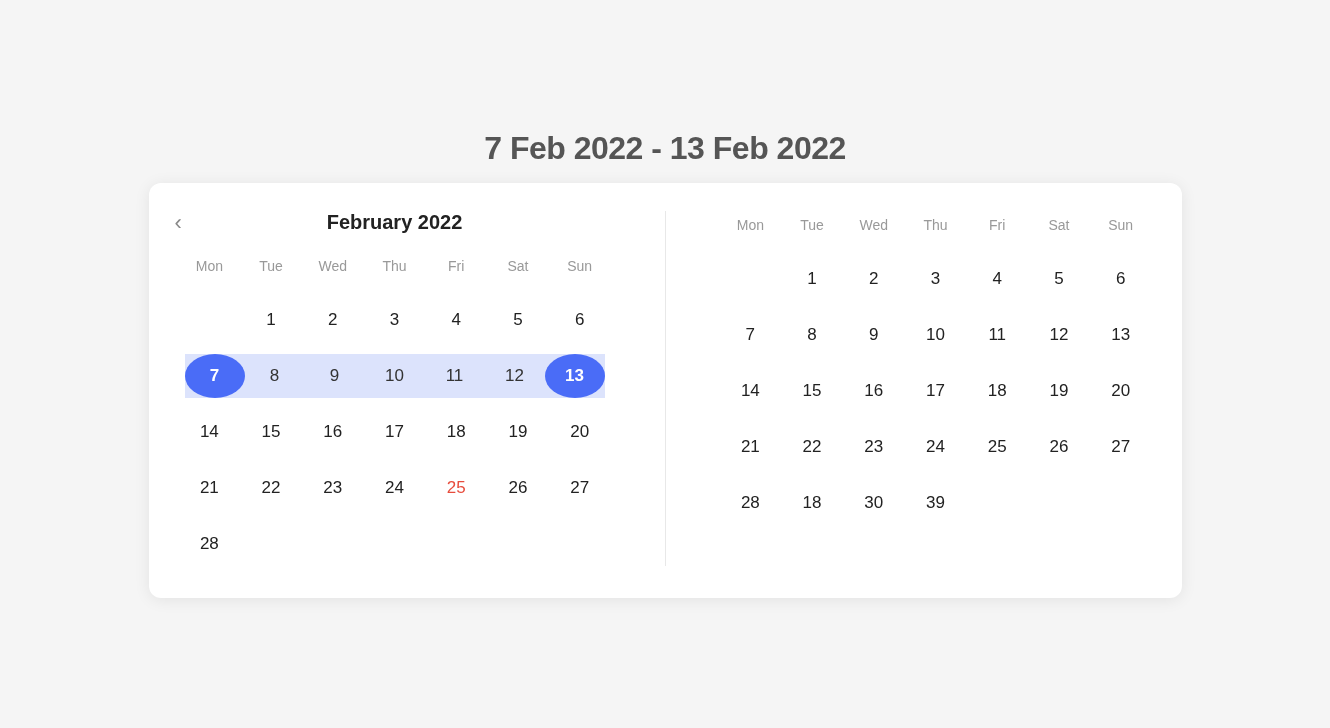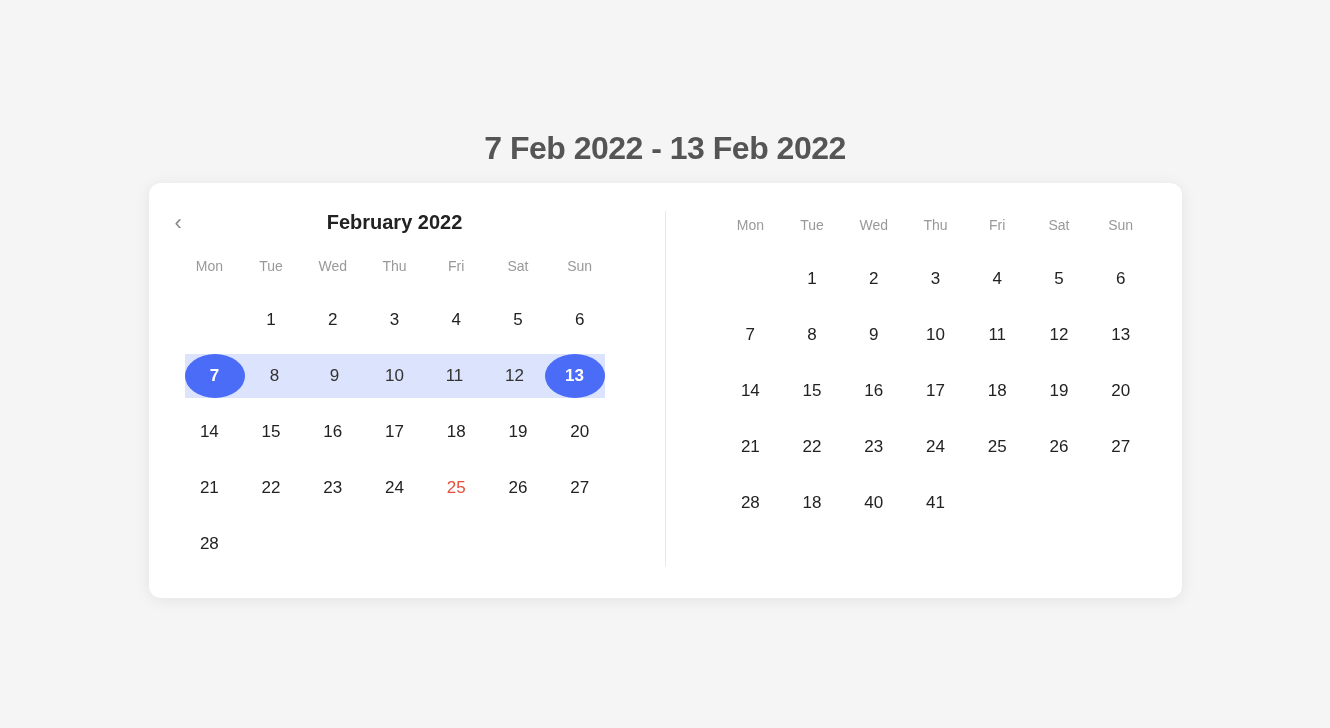--- a/index.html
+++ b/index.html
@@ -218,7 +218,7 @@
           <div class="day-cell">27</div>
           <div class="day-cell">28</div>
           <div class="day-cell">18</div>
-          <div class="day-cell">40</div>
+          <div class="day-cell">30</div>
           <div class="day-cell">41</div>
           <div class="day-cell"></div>
           <div class="day-cell"></div>

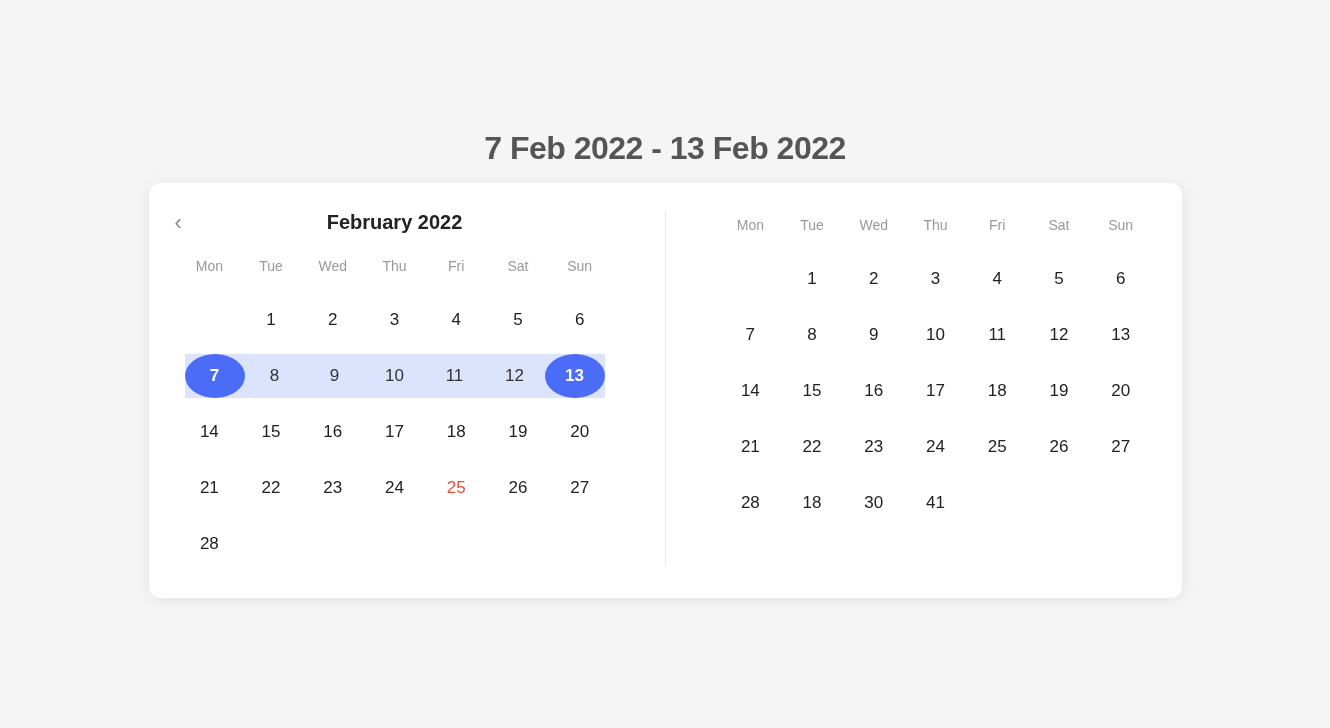--- a/index.html
+++ b/index.html
@@ -219,7 +219,7 @@
           <div class="day-cell">28</div>
           <div class="day-cell">18</div>
           <div class="day-cell">30</div>
-          <div class="day-cell">41</div>
+          <div class="day-cell">39</div>
           <div class="day-cell"></div>
           <div class="day-cell"></div>
           <div class="day-cell"></div>

